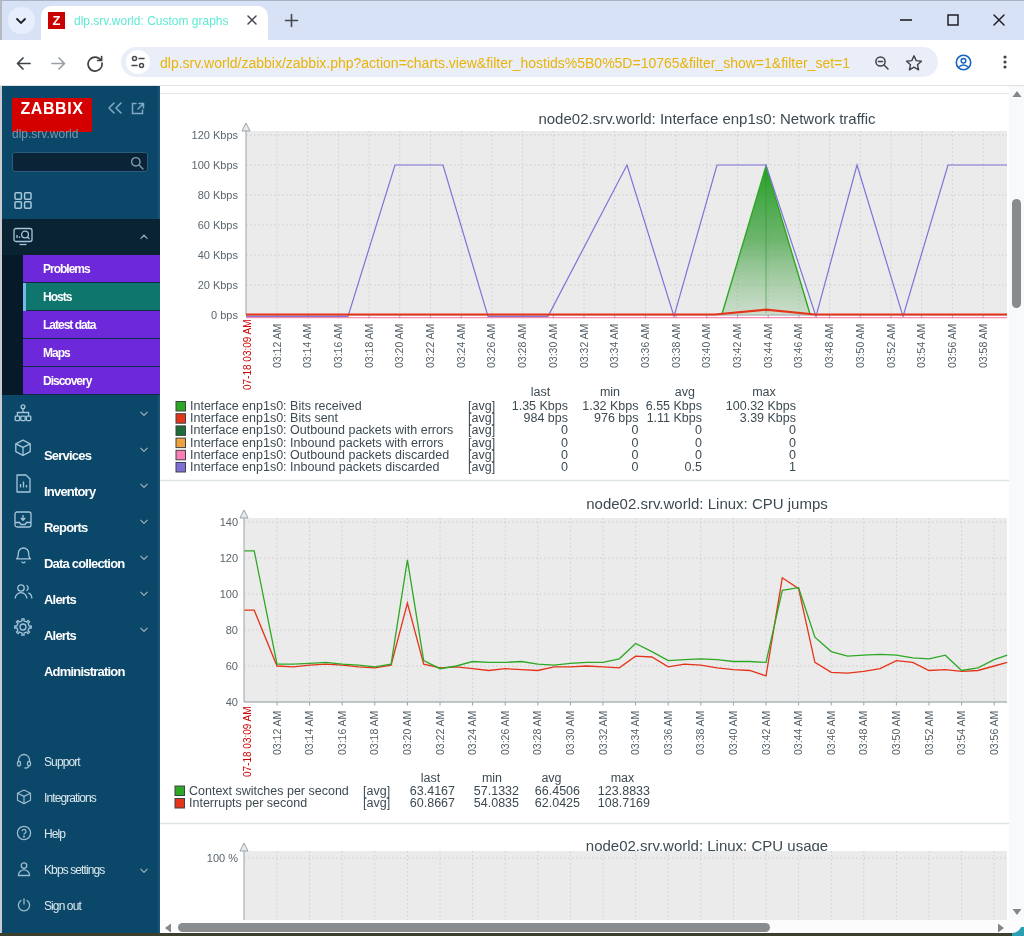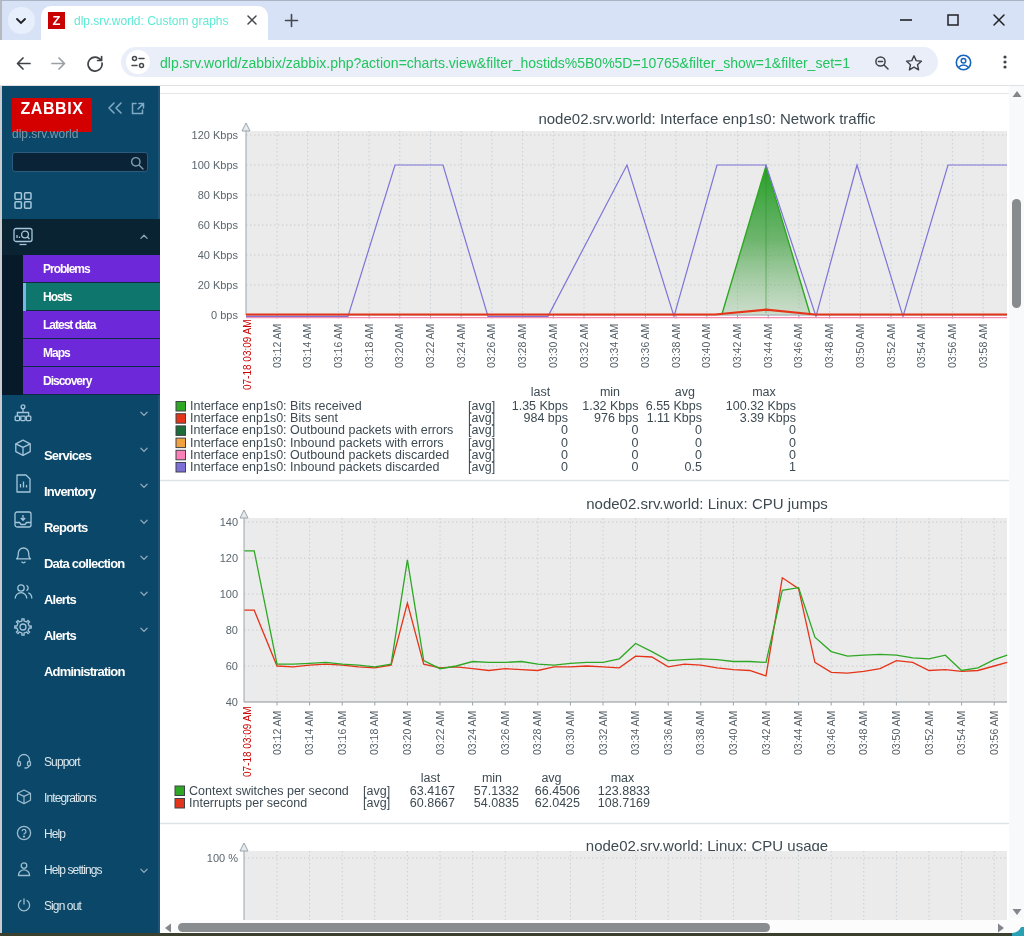--- a/index.html
+++ b/index.html
@@ -16,7 +16,7 @@
 #toolbar { position:absolute; left:0; top:40px; width:1024px; height:46px; background:#fff; border-bottom:1px solid #dfe1e5; }
 #urlpill { position:absolute; left:121px; top:47px; width:817px; height:30px; background:#e9eef9; border-radius:15px; }
 #urlcirc { position:absolute; left:126px; top:50px; width:24px; height:24px; background:#fff; border-radius:50%; }
-#urltext { position:absolute; left:160px; top:55px; font-size:14px; color:#22c55e; }
+#urltext { position:absolute; left:160px; top:55px; font-size:14px; color:#eab308; }
 
 #sidebar { position:absolute; left:0; top:86px; width:160px; height:848px; background:#0b4768; border-left:2px solid #c9cdd1; }
 .srow { position:absolute; left:2px; width:158px; height:36px; color:#fff; font-size:13px; font-weight:bold; letter-spacing:-0.8px; }

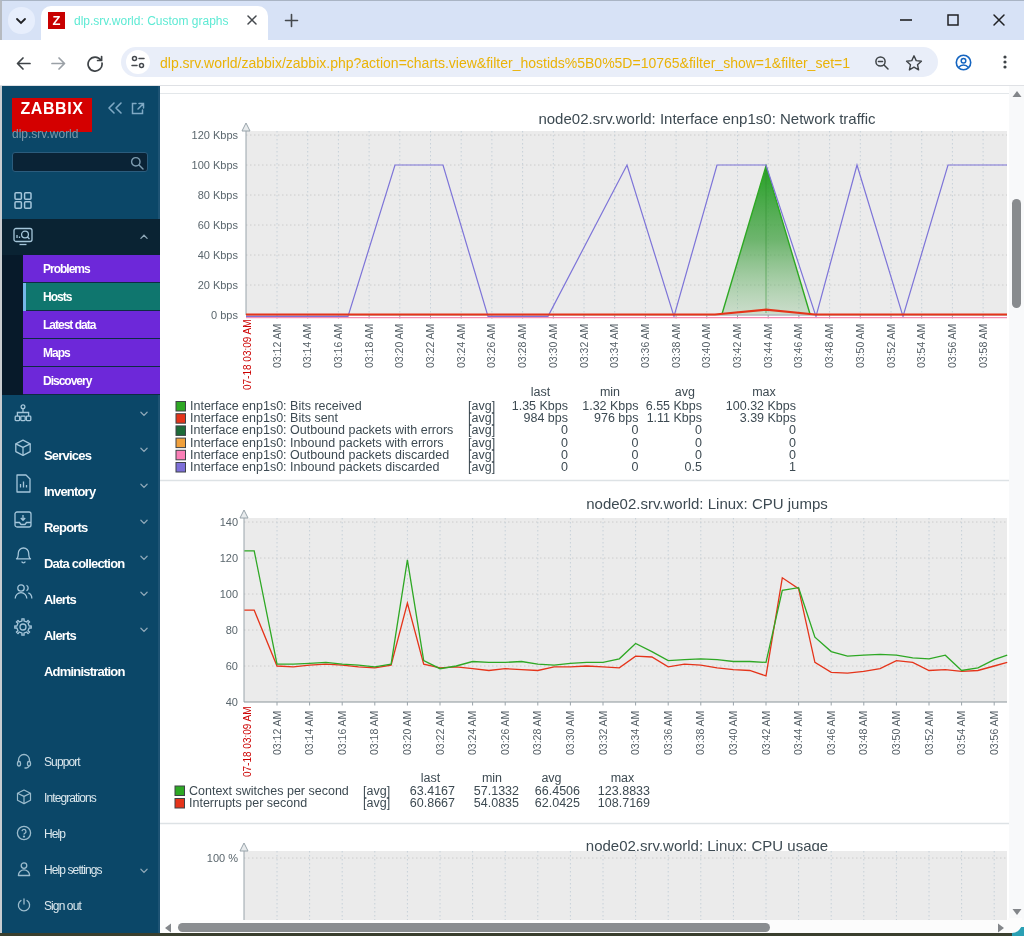--- a/index.html
+++ b/index.html
@@ -293,7 +293,7 @@
       </g>
     </svg>
   <div class="brow" style="top:852px">
-      <span class="lbl">Help settings</span>
+      <span class="lbl">Kbps settings</span>
     </div>
   <svg class="chev" style="position:absolute;left:140px;top:867px" width="9" height="7" viewBox="0 0 9 7">
       <path d="M1 1.5 L4.5 5 L8 1.5" stroke="#8fa8b8" stroke-width="1.3" fill="none" stroke-linecap="round"></path>

